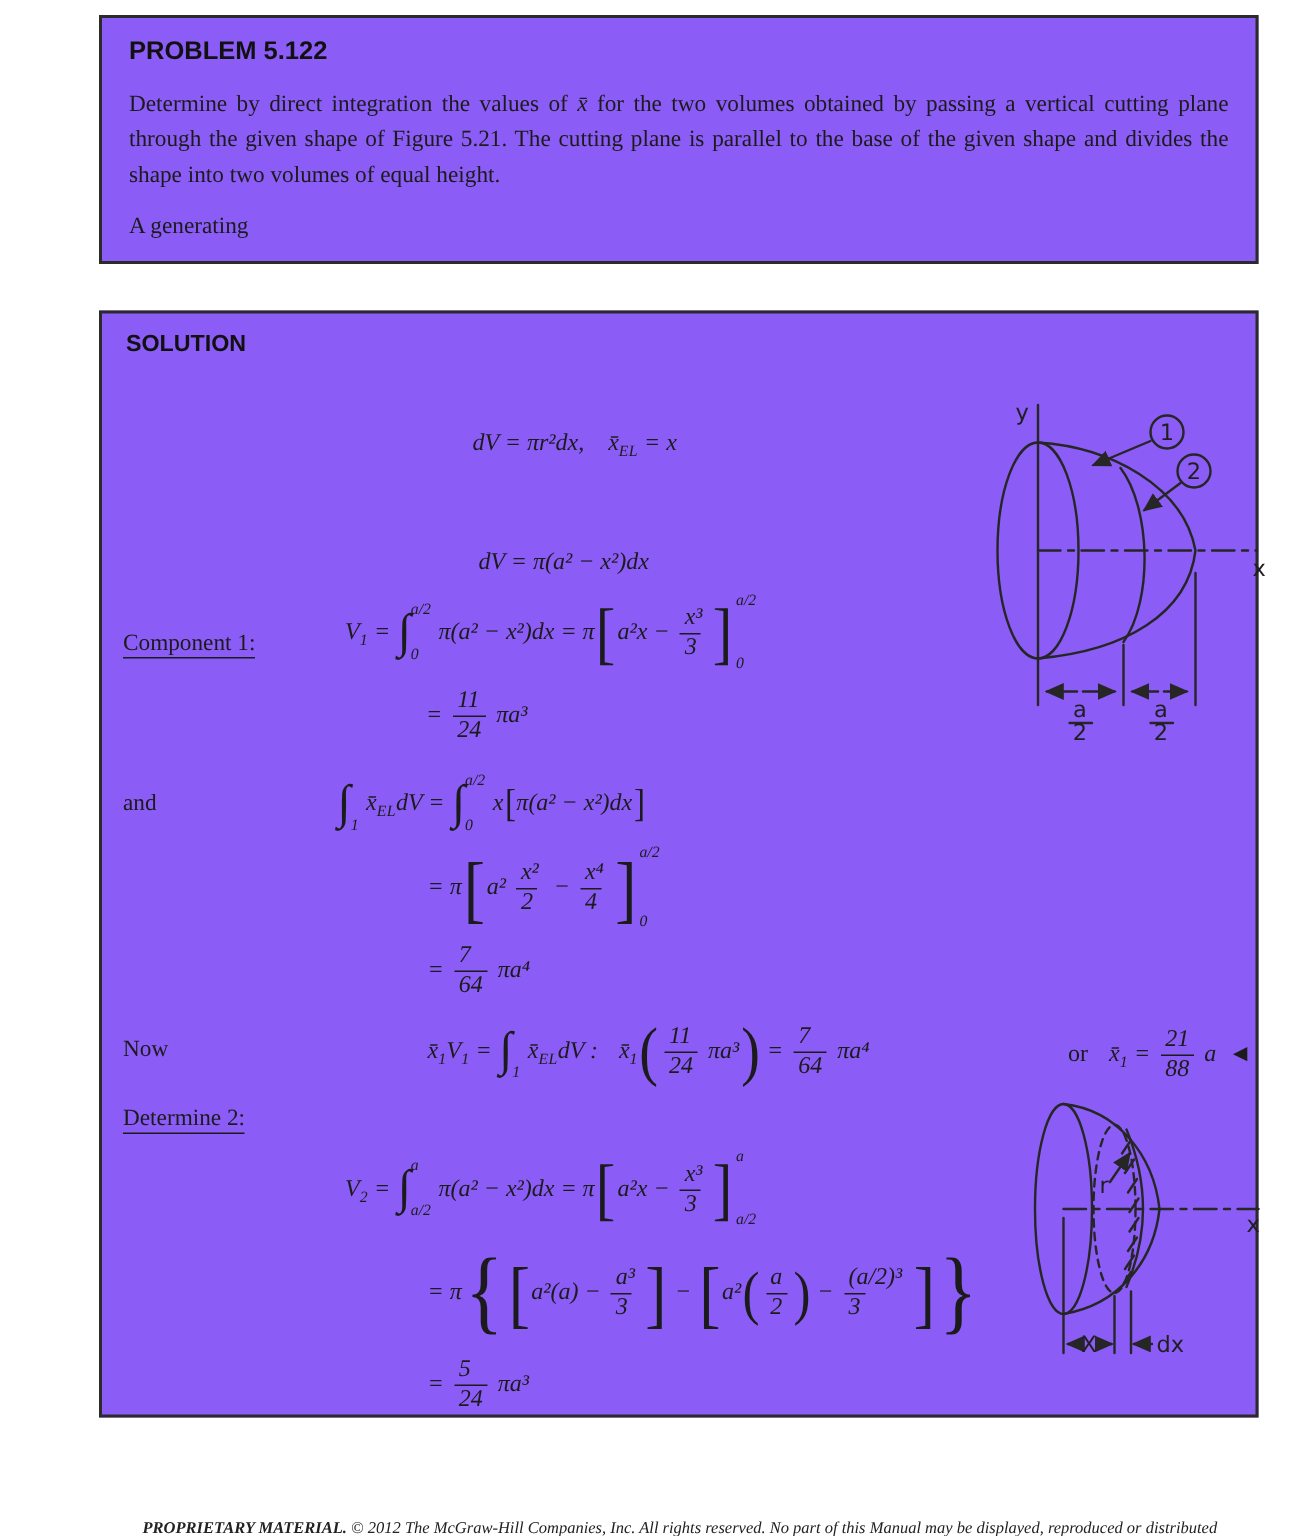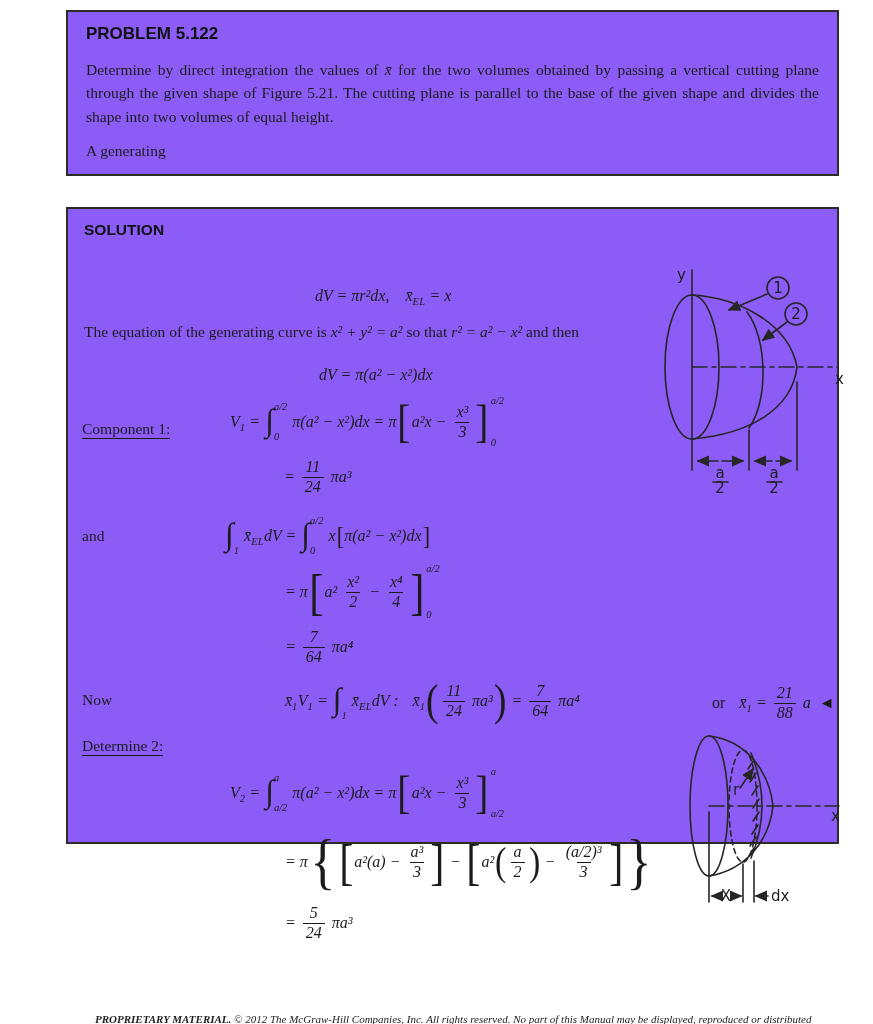--- a/index.html
+++ b/index.html
@@ -7,7 +7,7 @@
        font-family:"Liberation Serif","DejaVu Serif",serif;color:#1b1b1b;}
   .box{position:absolute;border:2px solid #2b2b2b;background:#8b5cf6;box-sizing:border-box;}
   #problem-box{left:66px;top:10px;width:773px;height:166px;padding:12px 18px;}
-  #solution-box{left:66px;top:207px;width:773px;height:637px;}
+  #solution-box{left:66px;top:207px;width:773px;height:738px;}
   .btitle{font-family:"Liberation Sans","DejaVu Sans",sans-serif;font-weight:700;font-size:17px;color:#111;}
   #solution-box .btitle{position:absolute;left:16px;top:12px;font-size:15.5px;}
   .ptext{margin-top:14px;font-size:15.5px;line-height:1.5;text-align:justify;color:#1b1b1b;}

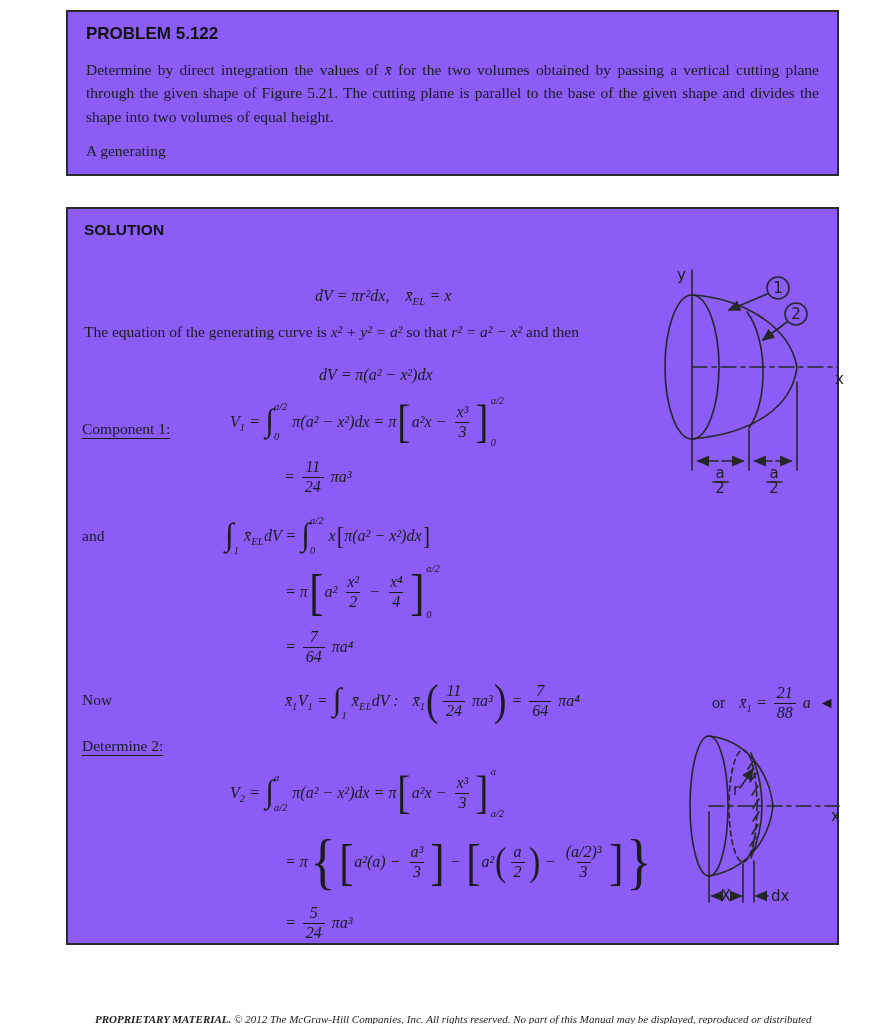--- a/index.html
+++ b/index.html
@@ -66,7 +66,6 @@
       <span class="mx"> = x</span>
     </div>
 
-  <div class="pline" style="left:16px;top:114px"><span>The equation of the generating curve is </span><span class="imath">x² + y² = a²</span><span> so that </span><span class="imath">r² = a² − x²</span><span> and then</span></div>
 
   <div class="eq" style="left:251px;top:153px;height:26px">
       <span class="mx">dV = π(a² − x²)dx</span>

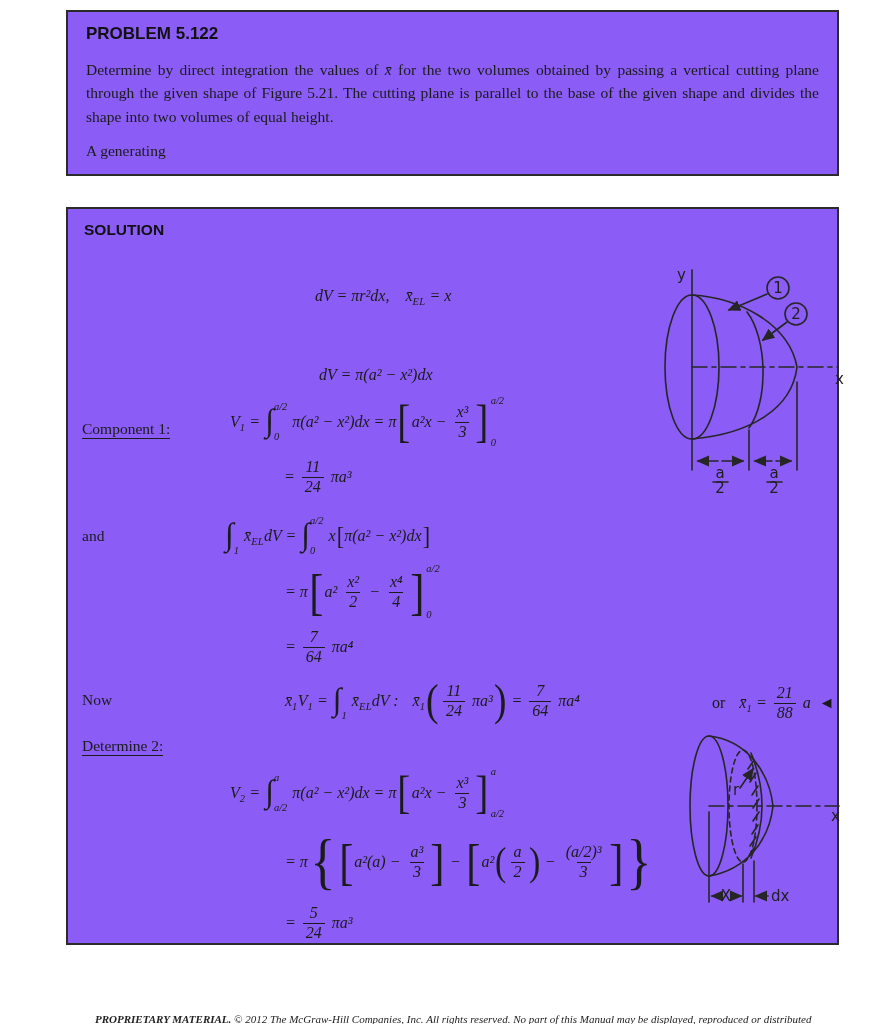--- a/index.html
+++ b/index.html
@@ -23,7 +23,7 @@
   .mup{white-space:pre;font-style:normal;}
   .msub{font-size:10.5px;font-style:italic;transform:translateY(5px);letter-spacing:0.3px;}
   .msp{display:inline-block;}
-  .frac{display:inline-flex;flex-direction:column;align-items:center;margin:0 3px;font-style:italic;}
+  .frac{display:inline-flex;flex-direction:column;align-items:flex-start;margin:0 3px;font-style:italic;}
   .frac .num{padding:0 3px 1px;line-height:1.05;}
   .frac .den{border-top:1.2px solid #1b1b1b;padding:1px 3px 0;line-height:1.05;}
   .integral{display:inline-flex;align-items:center;margin:0 3px 0 1px;}

